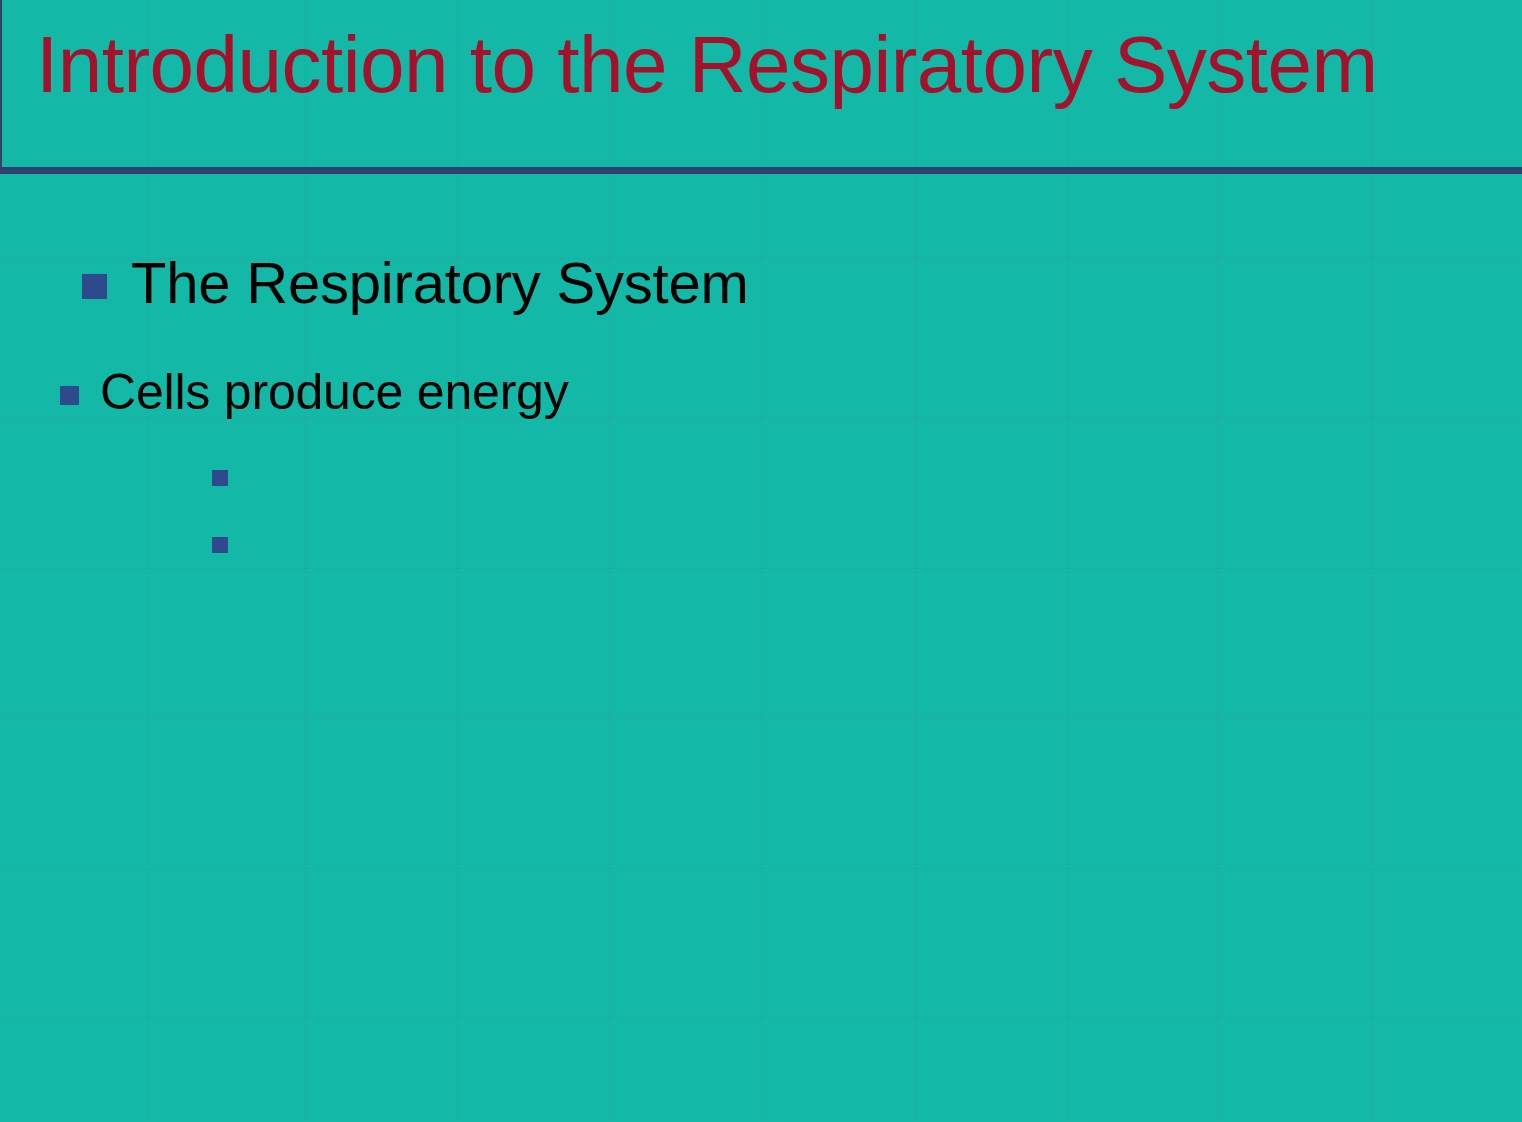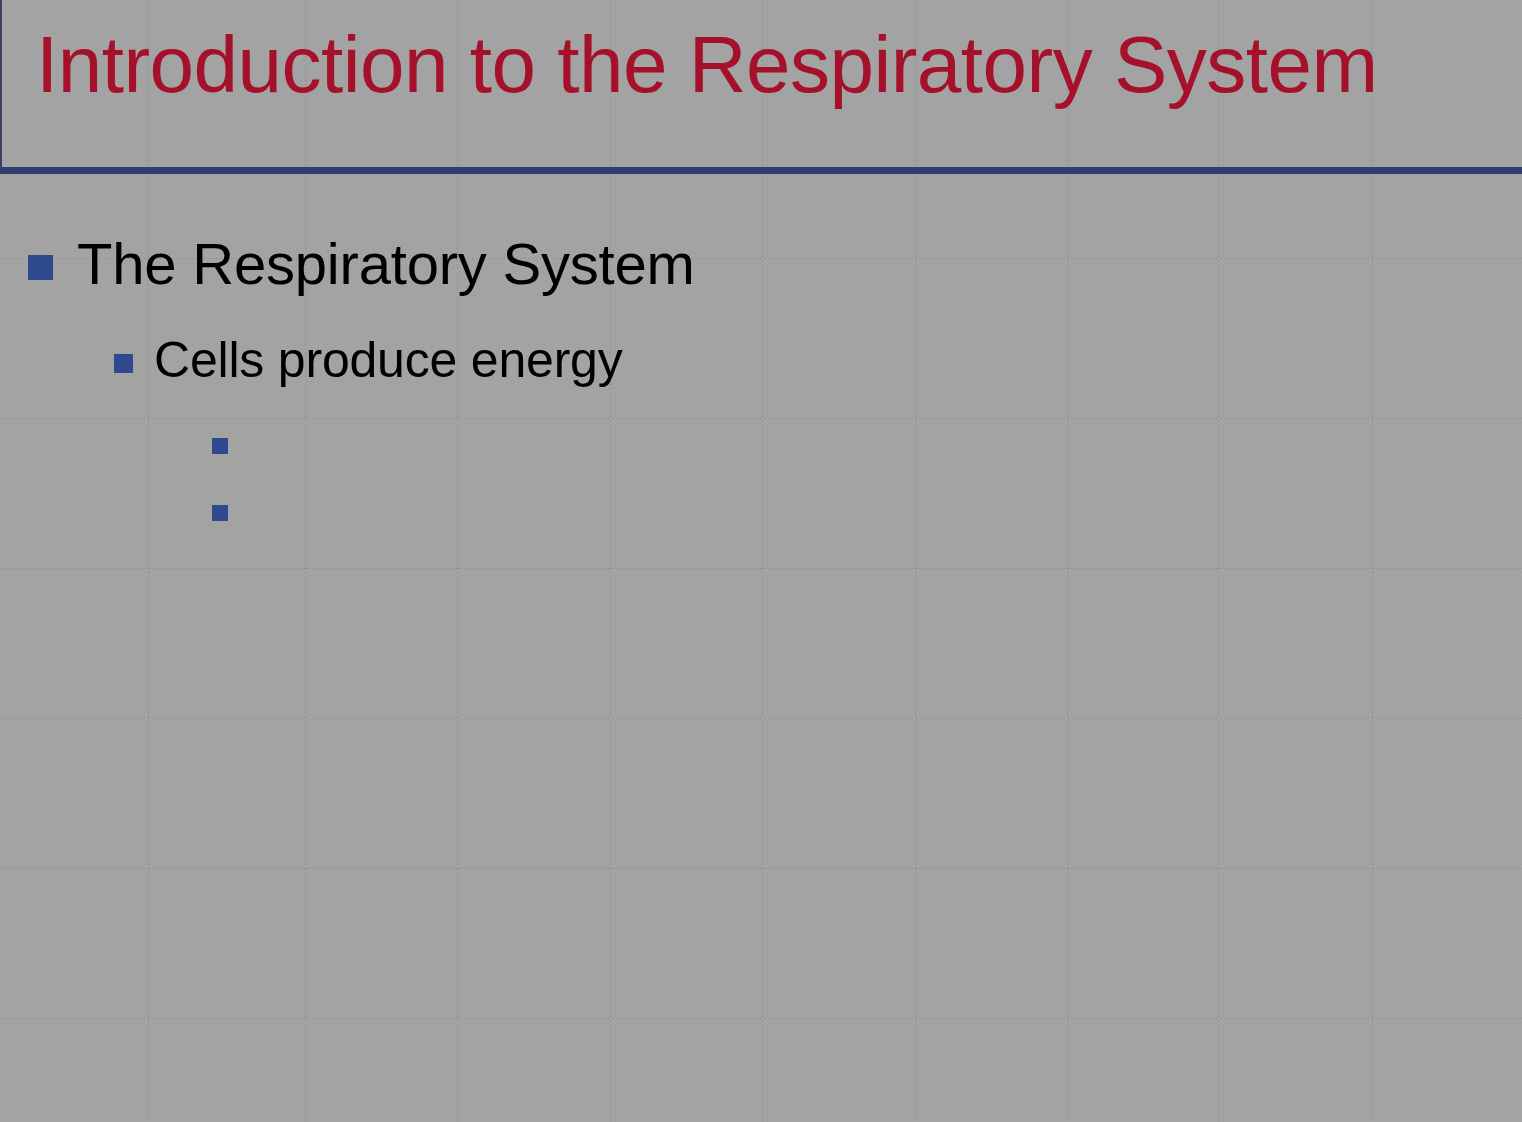--- a/index.html
+++ b/index.html
@@ -16,7 +16,7 @@
     position: relative;
     width: 1522px;
     height: 1122px;
-    background: #a3a3a3;
+    background: #14b8a6;
     overflow: hidden;
   }
 

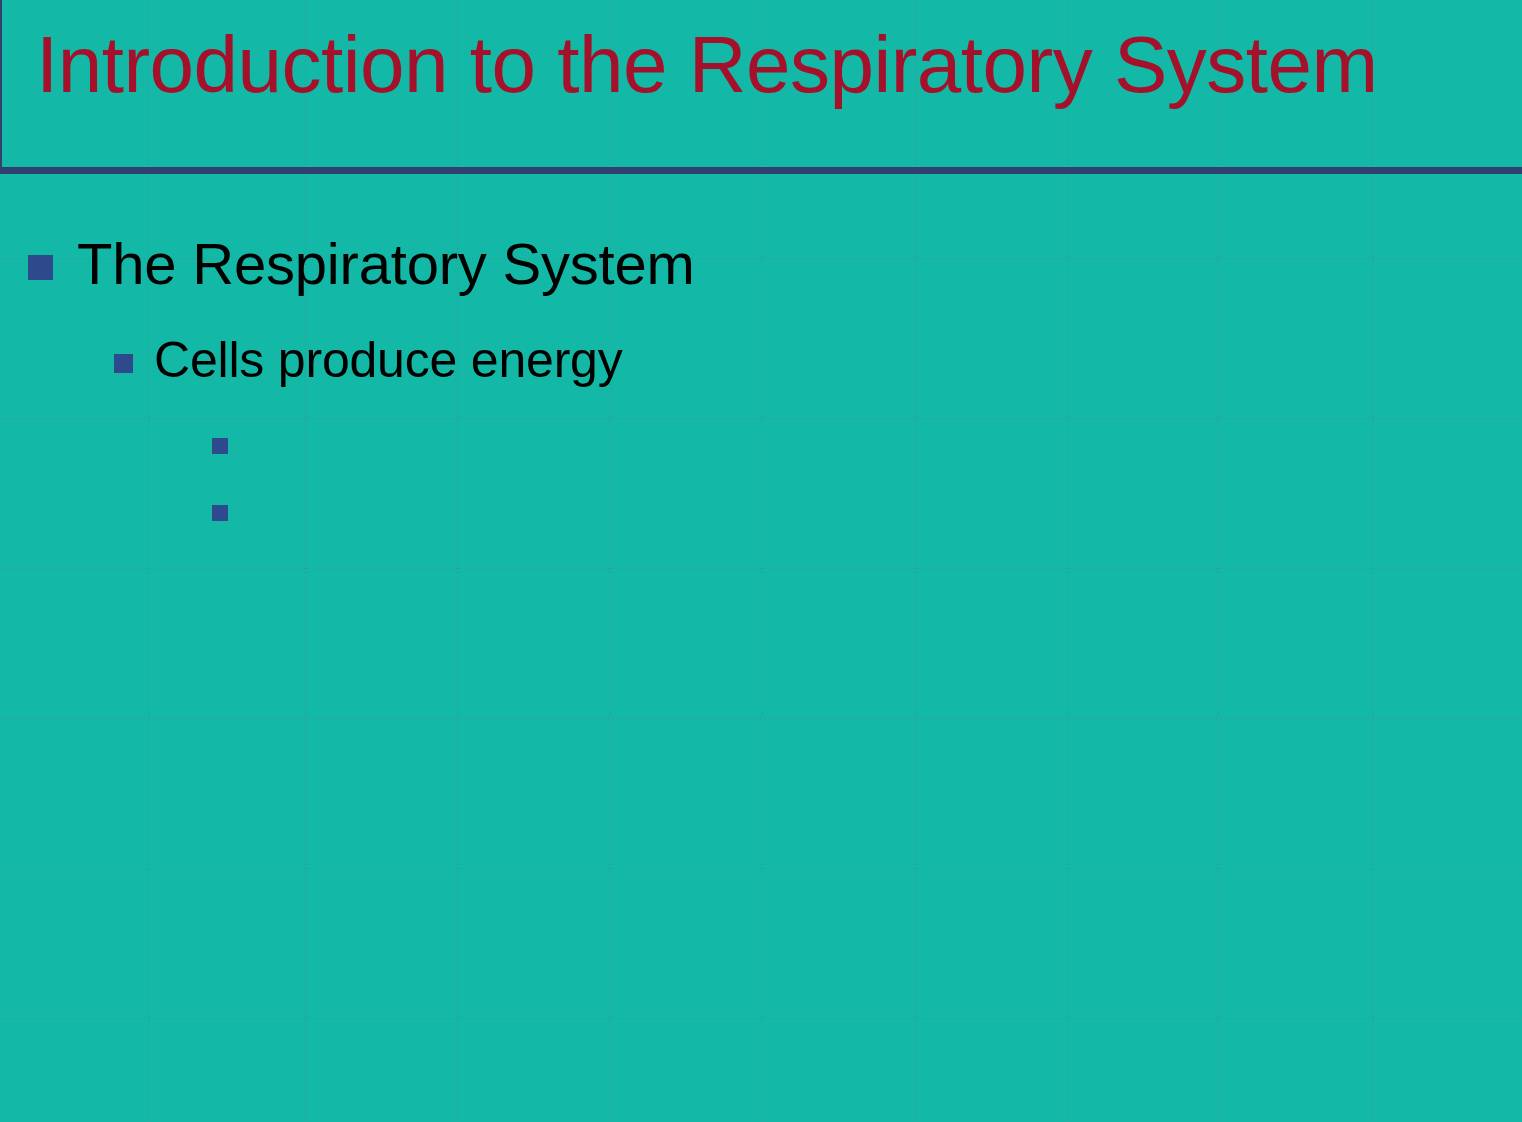--- a/index.html
+++ b/index.html
@@ -115,7 +115,7 @@
   }
 
   
-  .lvl1 { padding-left: 28px; margin-top: 33px; }
+  .lvl1 { padding-left: 82px; margin-top: 52px; }
   .lvl1 .sq { width: 25px; height: 25px; margin-top: 22px; margin-right: 24px; }
   .lvl1 .txt {
     font-size: 58px;

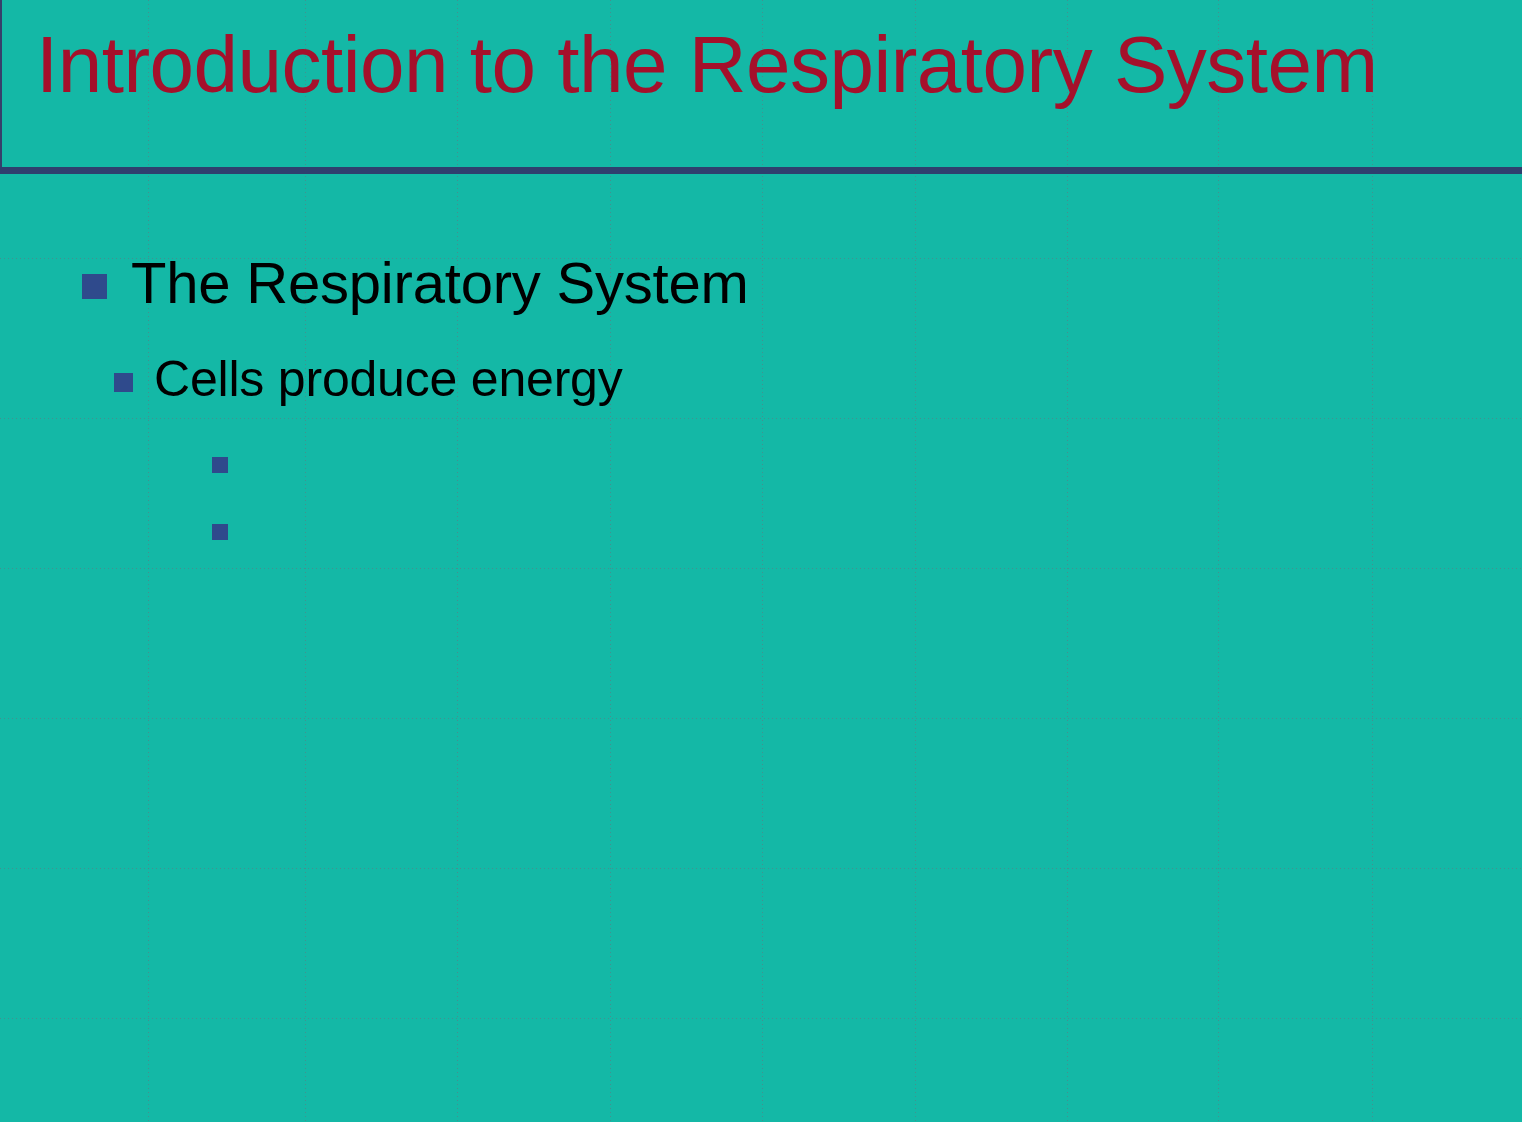--- a/index.html
+++ b/index.html
@@ -126,7 +126,7 @@
   }
 
   
-  .lvl2 { padding-left: 114px; margin-top: 40px; }
+  .lvl2 { padding-left: 60px; margin-top: 53px; }
   .lvl2 .sq { width: 19px; height: 19px; margin-top: 20px; margin-right: 21px; }
   .lvl2 .txt {
     font-size: 50px;

